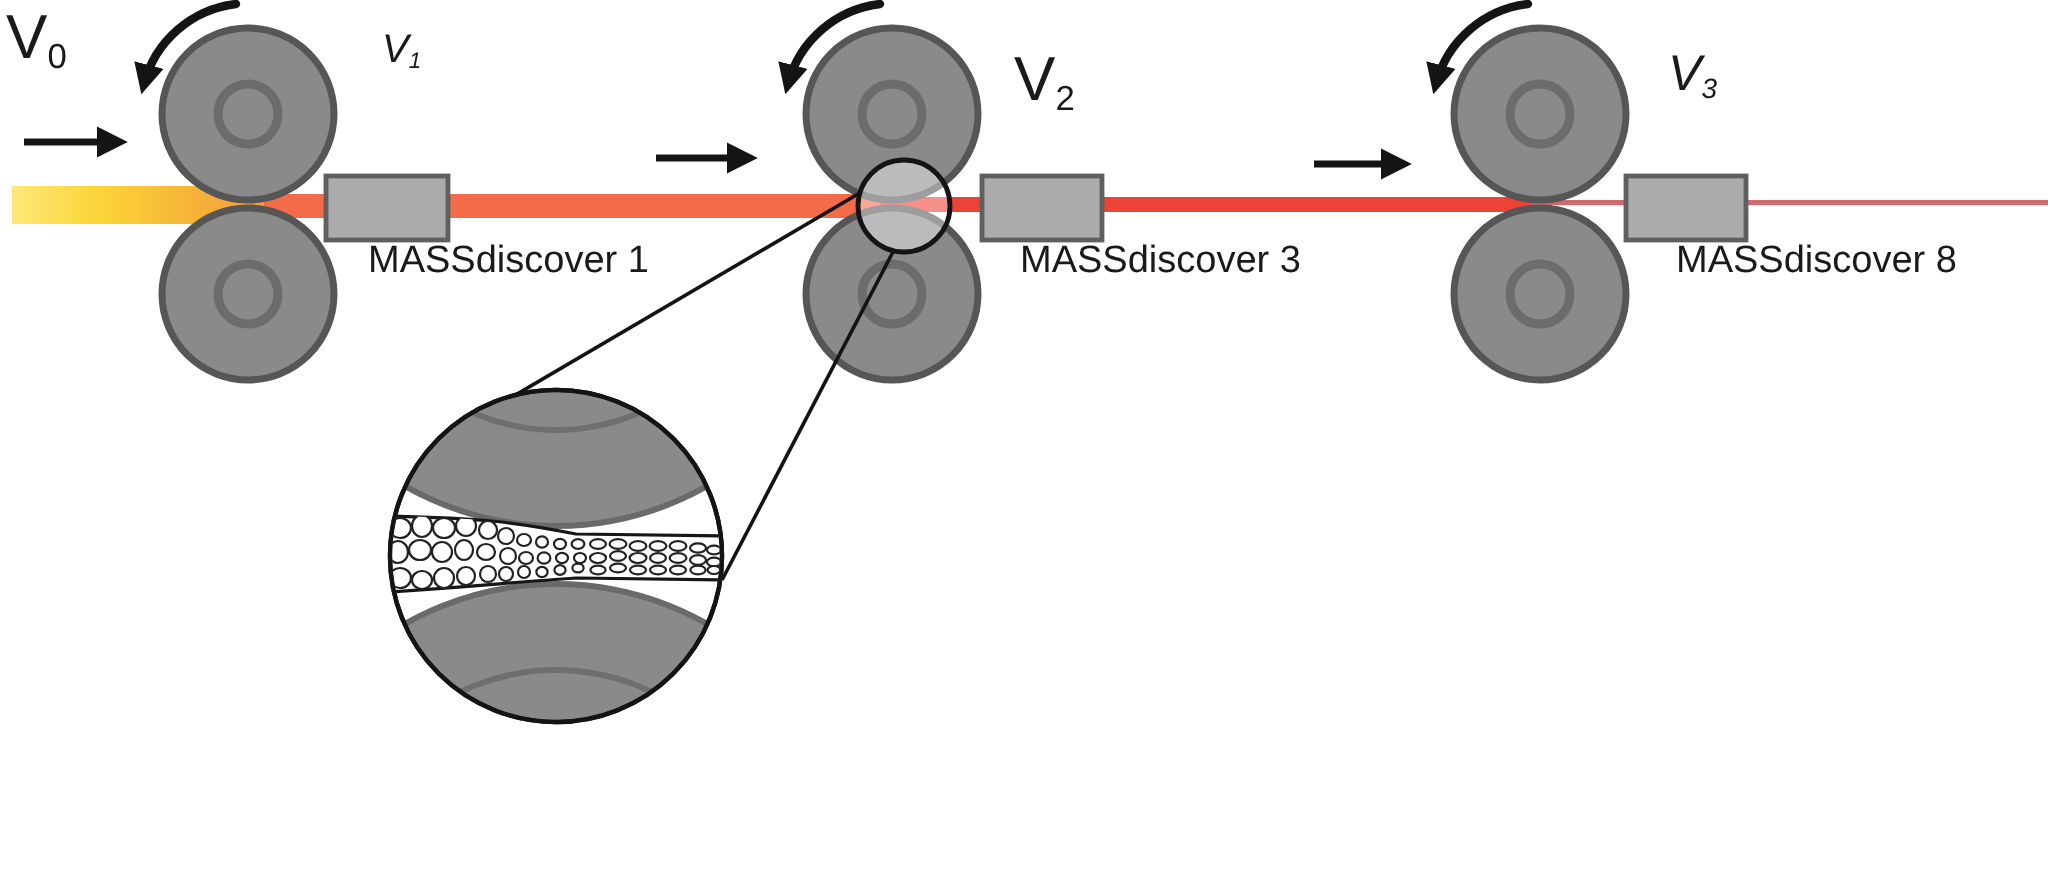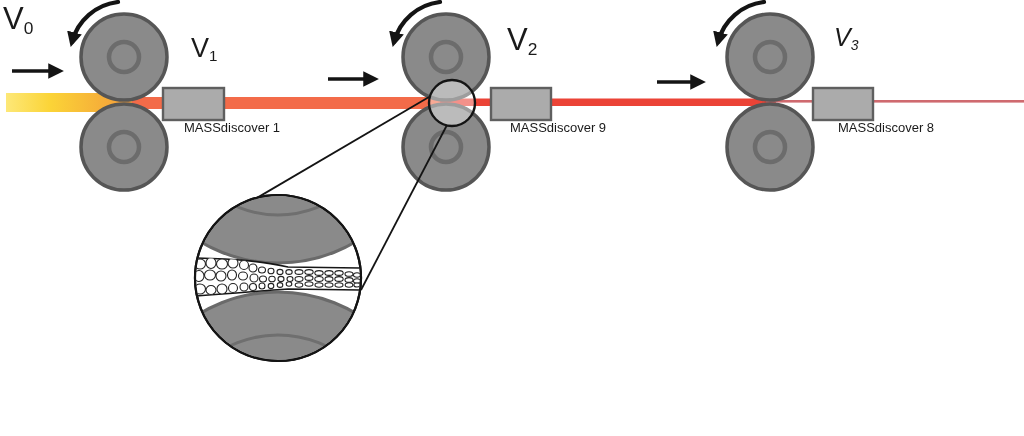--- a/index.html
+++ b/index.html
@@ -11,7 +11,7 @@
   .vlabel{position:absolute;font-weight:400;line-height:1;letter-spacing:0;}
   .vlabel .sub{font-size:0.56em;vertical-align:-0.28em;}
   #v0{left:3px;top:3px;font-size:31px;}
-  #v1{left:191px;top:35px;font-size:27px;}
+  #v1{left:191px;top:15px;font-size:20px;font-style:italic;}
   #v2{left:507px;top:24px;font-size:31px;}
   #v3{left:834px;top:25px;font-size:25px;font-style:italic;}
   .mlabel{position:absolute;font-size:13px;line-height:1.1;}

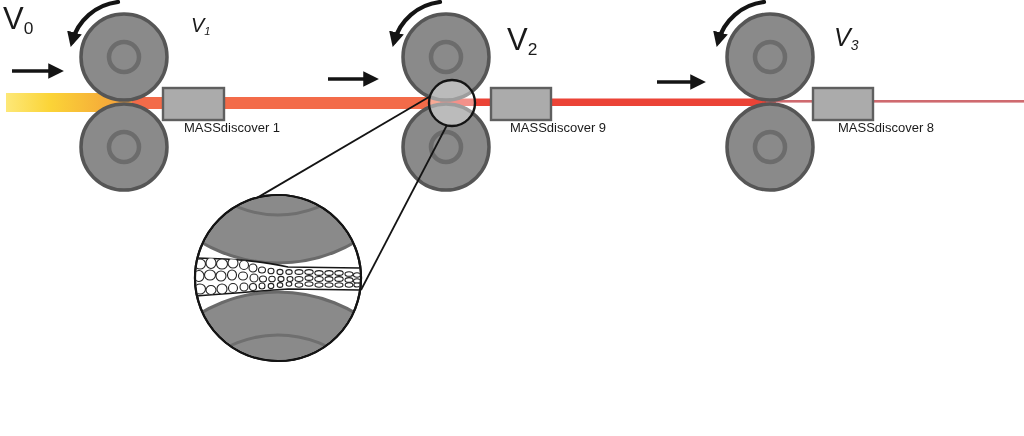--- a/index.html
+++ b/index.html
@@ -14,7 +14,7 @@
   #v1{left:191px;top:15px;font-size:20px;font-style:italic;}
   #v2{left:507px;top:24px;font-size:31px;}
   #v3{left:834px;top:25px;font-size:25px;font-style:italic;}
-  .mlabel{position:absolute;font-size:13px;line-height:1.1;}
+  .mlabel{position:absolute;font-size:19px;line-height:1.1;}
   #m1{left:184px;top:121px;}
   #m2{left:510px;top:121px;}
   #m3{left:838px;top:121px;}

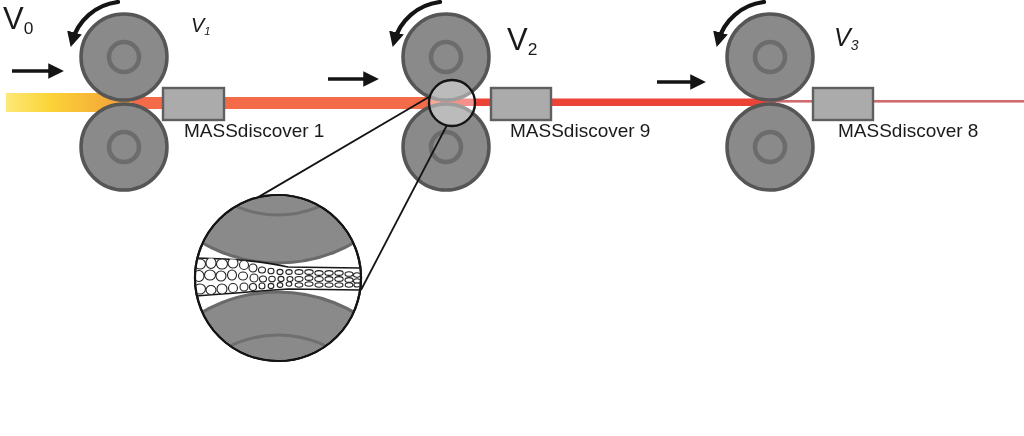--- a/index.html
+++ b/index.html
@@ -163,7 +163,7 @@
     <div class="vlabel" id="v2"><span>V</span><span class="sub">2</span></div>
     <div class="vlabel" id="v3"><span>V</span><span class="sub">3</span></div>
     <div class="mlabel" id="m1">MASSdiscover 1</div>
-    <div class="mlabel" id="m2">MASSdiscover 9</div>
+    <div class="mlabel" id="m2">MASSdiscover 3</div>
     <div class="mlabel" id="m3">MASSdiscover 8</div>
   </div>
 </div>

